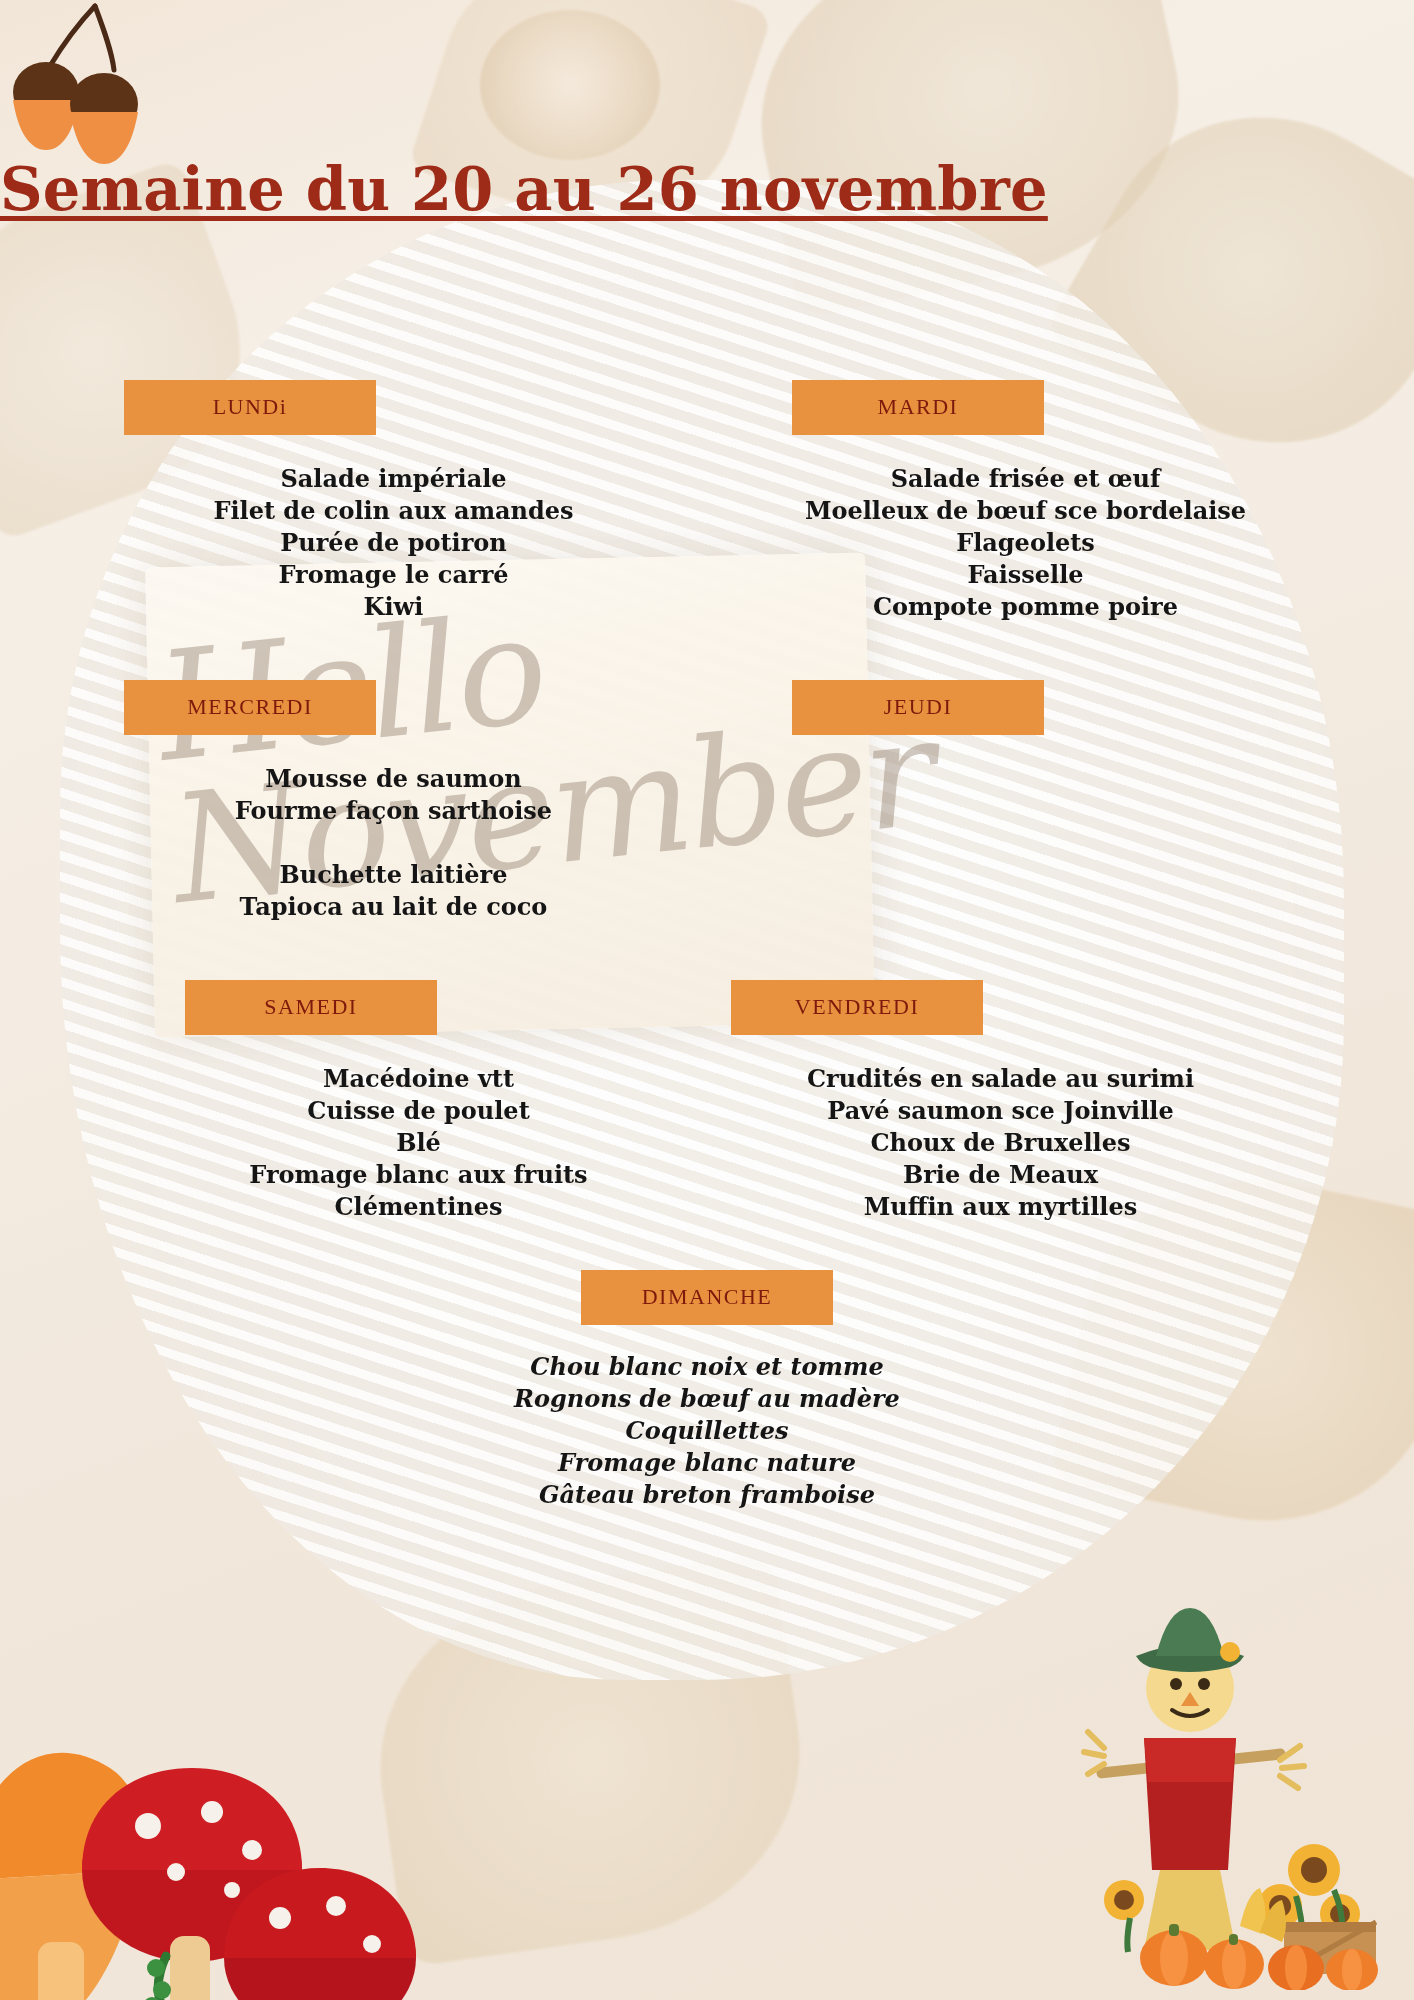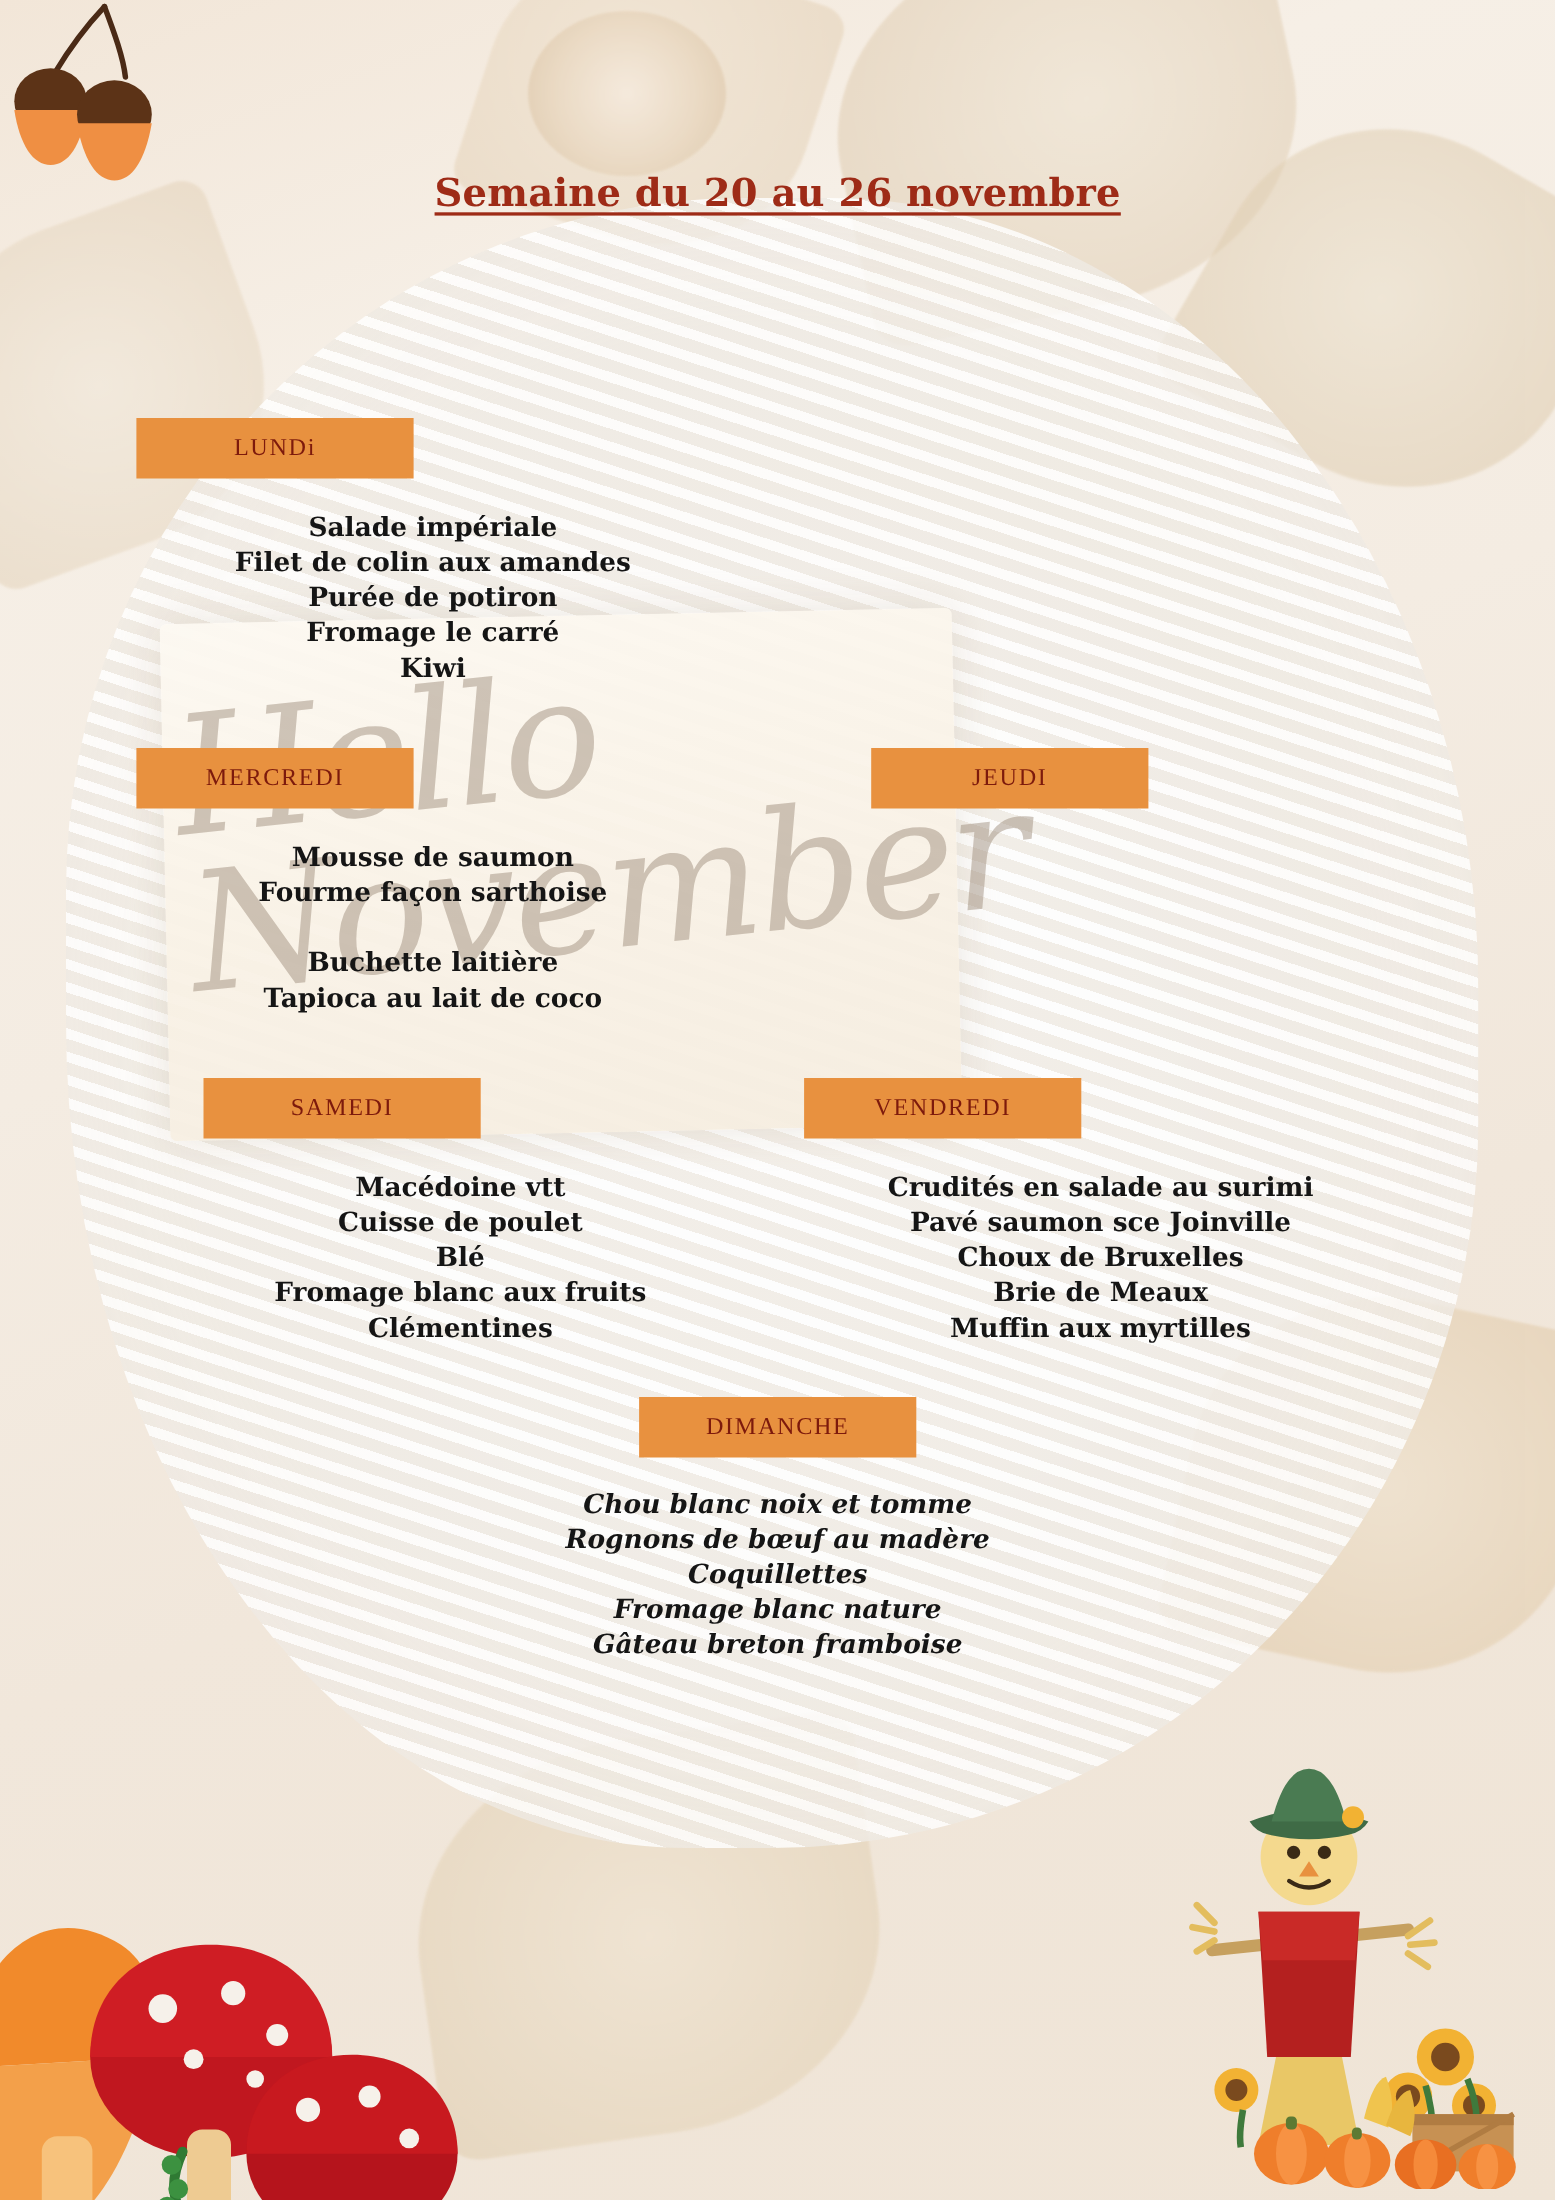--- a/index.html
+++ b/index.html
@@ -90,9 +90,9 @@
     position: absolute;
     top: 155px;
     left: 0; right: 0;
-    text-align: center;
+    text-align: left;
     font-family: "DejaVu Serif", serif;
-    font-size: 35px;
+    font-size: 59px;
     font-weight: 700;
     color: #9e2b17;
     text-decoration: underline;

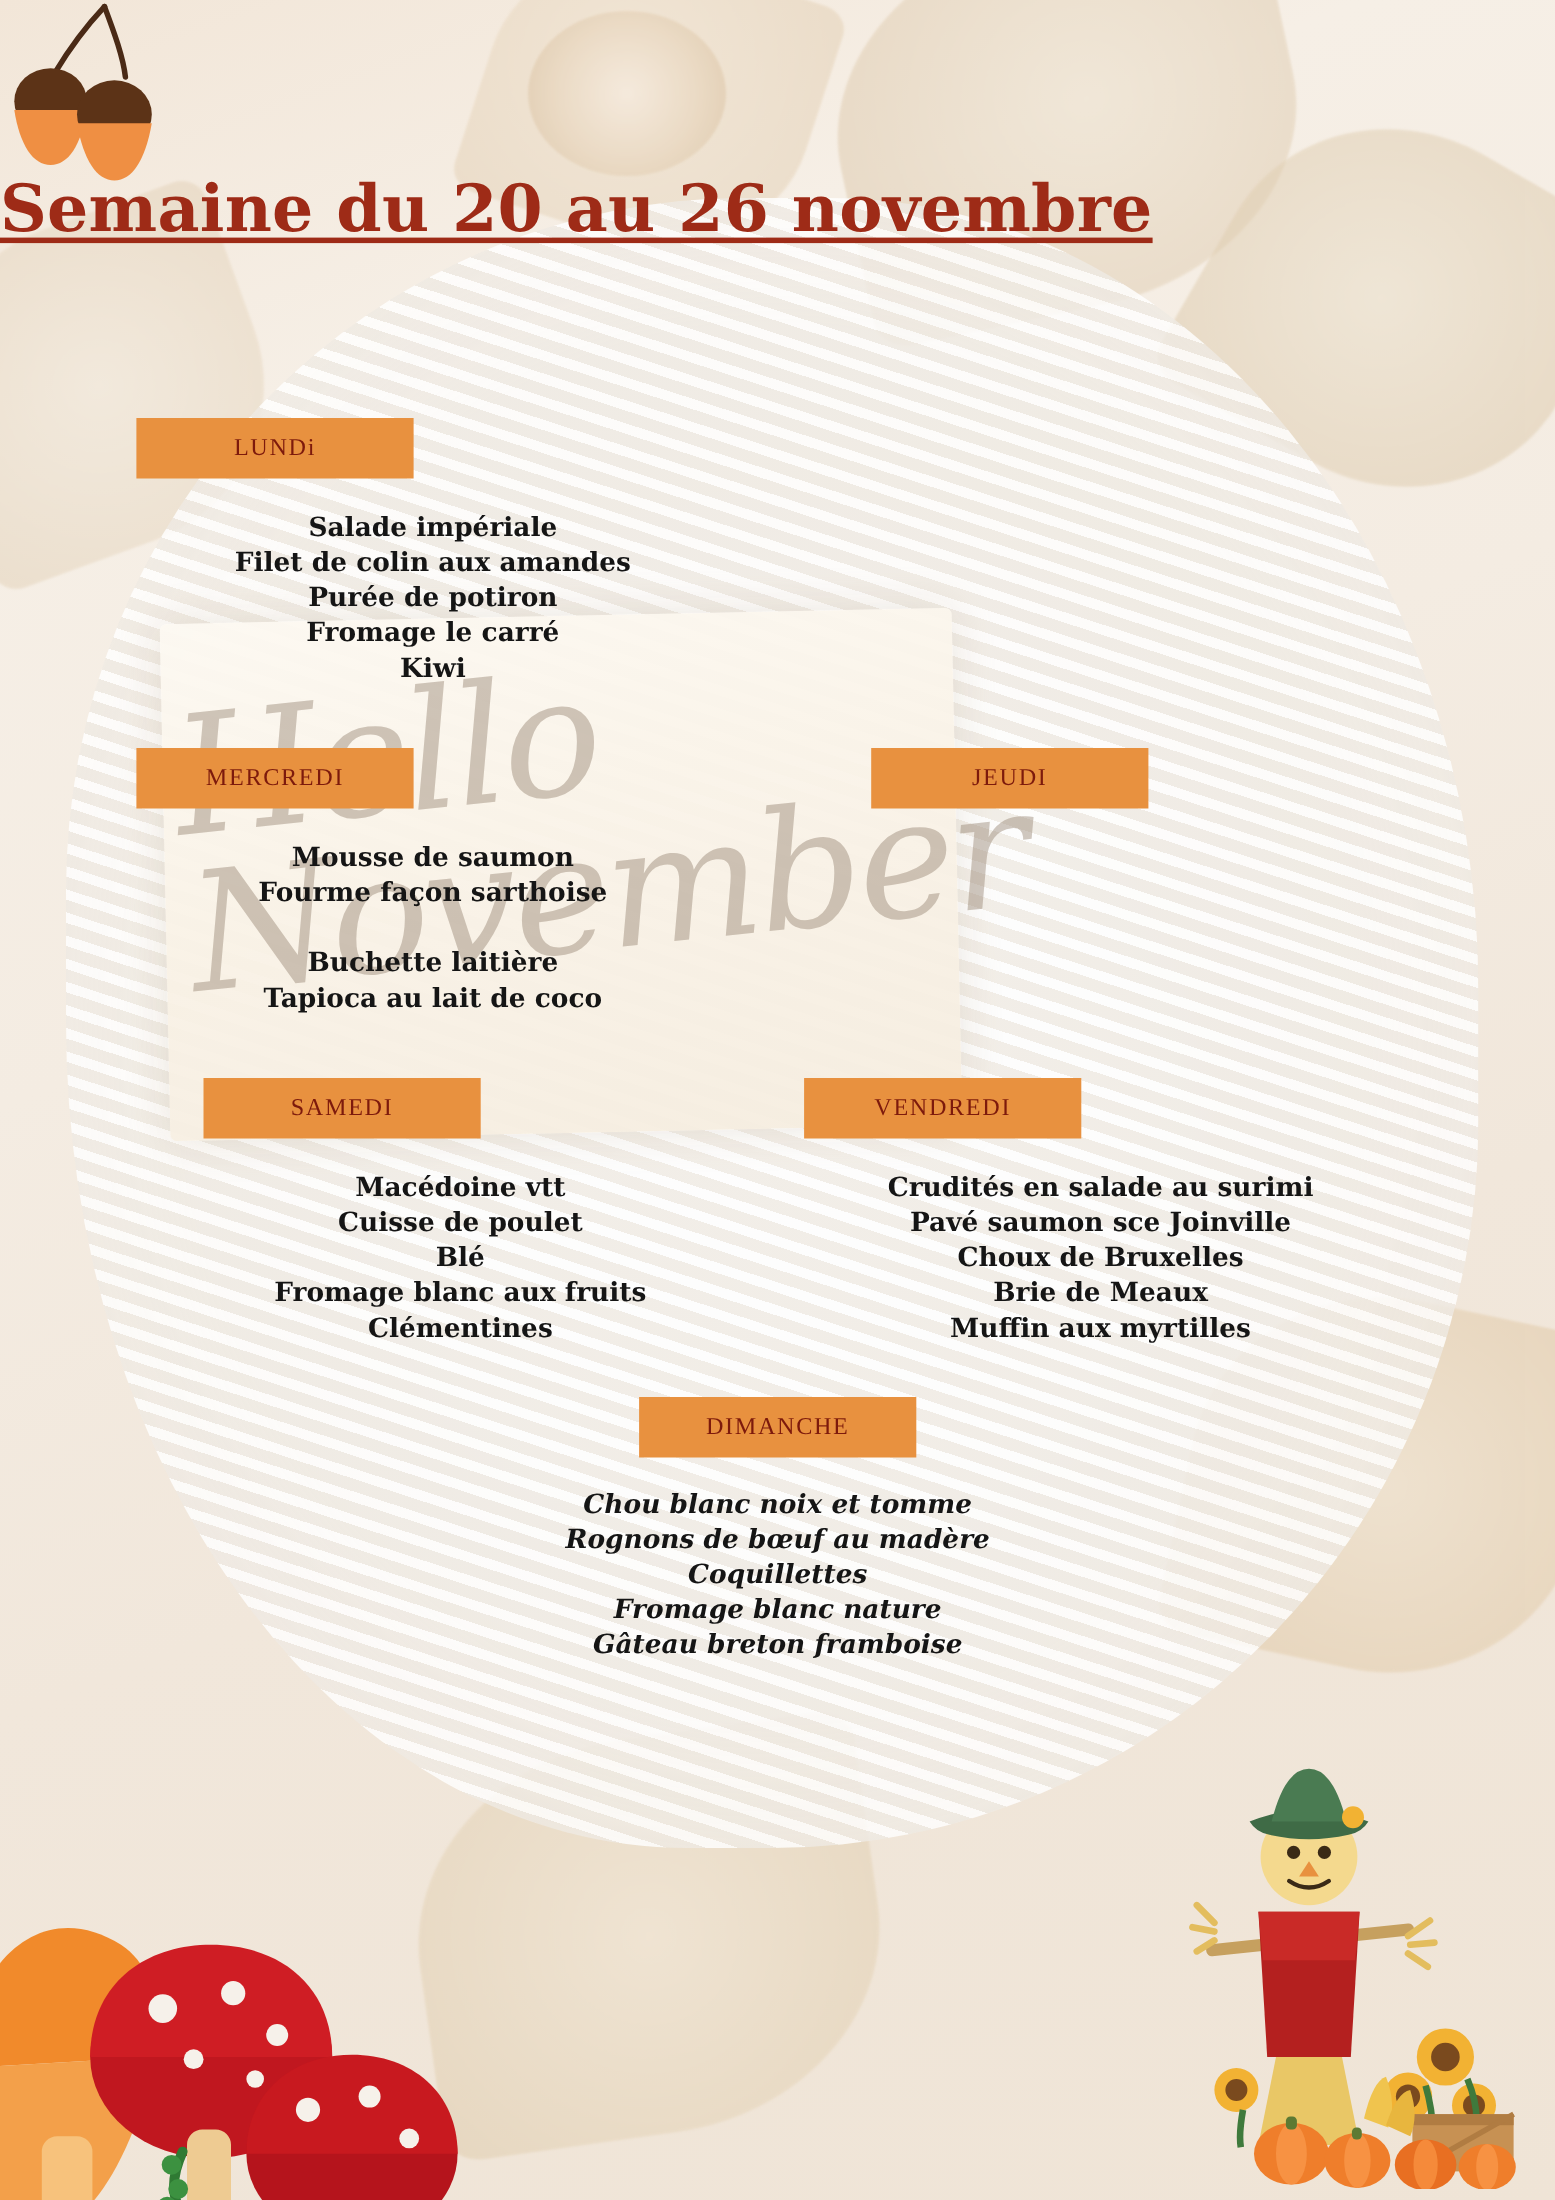--- a/index.html
+++ b/index.html
@@ -279,6 +279,16 @@
           <div class="dish">Kiwi</div>
         </div>
       </div>
+      <div class="day-col col-right">
+        <div class="day-head">MARDI</div>
+        <div class="dishes">
+          <div class="dish">Salade frisée et œuf</div>
+          <div class="dish">Moelleux de bœuf sce bordelaise</div>
+          <div class="dish">Flageolets</div>
+          <div class="dish">Faisselle</div>
+          <div class="dish">Compote pomme poire</div>
+        </div>
+      </div>
     </div>
 
     <div class="day-row row-2">

